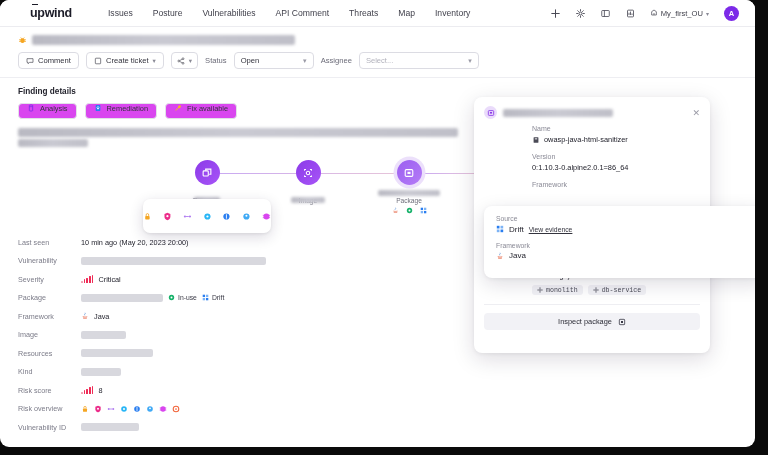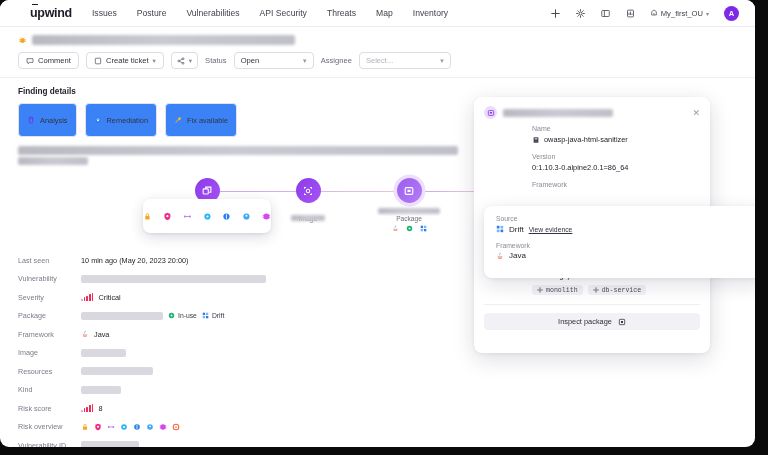--- a/index.html
+++ b/index.html
@@ -25,7 +25,7 @@
   }
   .logo {
     font-size: 12.5px; font-weight: bold; color: #1c1c28;
-    letter-spacing: -0.3px; margin-left: 20px; margin-right: 20px;
+    letter-spacing: -0.3px; margin-left: 20px; margin-right: 36px;
     position: relative;
   }
   .logo .dots {

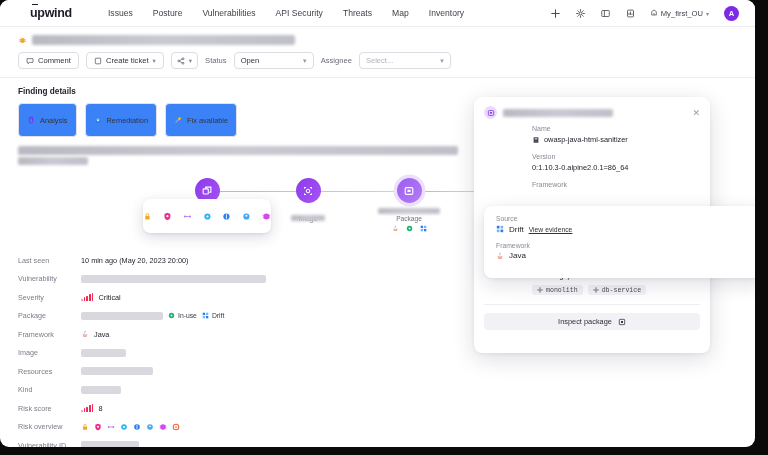--- a/index.html
+++ b/index.html
@@ -204,7 +204,7 @@
       <div class="navitem">Issues</div>
       <div class="navitem">Posture</div>
       <div class="navitem">Vulnerabilities</div>
-      <div class="navitem">API Security</div>
+      <div class="navitem">API Comment</div>
       <div class="navitem">Threats</div>
       <div class="navitem">Map</div>
       <div class="navitem">Inventory</div>

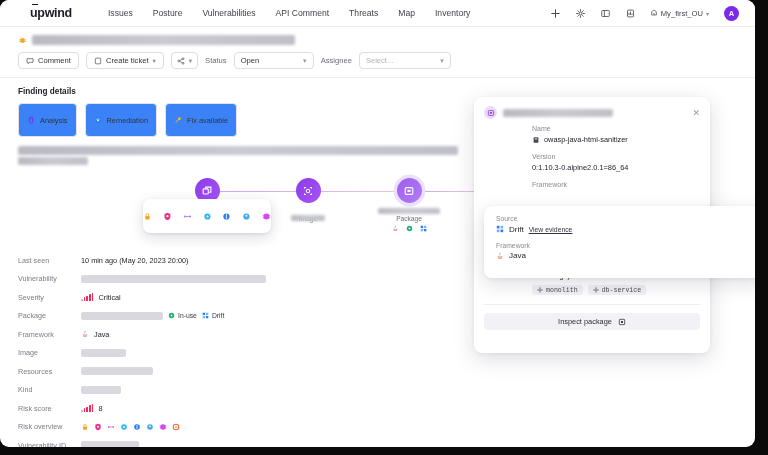--- a/index.html
+++ b/index.html
@@ -282,7 +282,7 @@
       <span class="chev">▾</span>
     </div>
     <span class="lbl">Assignee</span>
-    <div class="select" style="width:92px">
+    <div class="select" style="width:120px">
       <span class="ph">Select...</span>
       <span class="chev">▾</span>
     </div>

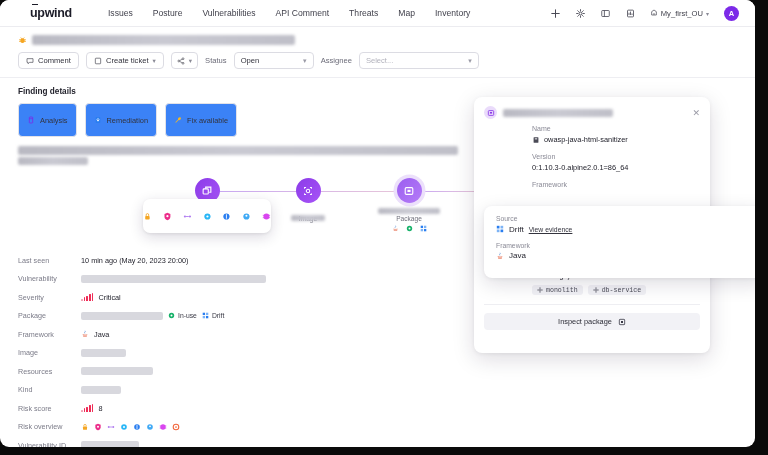--- a/index.html
+++ b/index.html
@@ -90,9 +90,9 @@
   .sec-title { font-size: 8.2px; font-weight: bold; color: #22222c; }
   .tabs { display: flex; gap: 8px; margin-top: 7px; }
   .tab {
-    height: 16px; border: 1px solid #e2e2e8; border-radius: 4px; background: #3b82f6;
-    font-size: 7.4px; color: #33333d; display: flex; align-items: center;
-    gap: 5px; padding: 16px 8px; cursor: pointer;
+    height: 16px; border: 1px solid #e2e2e8; border-radius: 4px; background: #d946ef;
+    font-size: 7.4px; color: #33333d; display: flex; align-items: flex-start;
+    gap: 5px; padding: 0 8px; cursor: pointer;
   }
   .desc { margin-top: 9px; }
 

